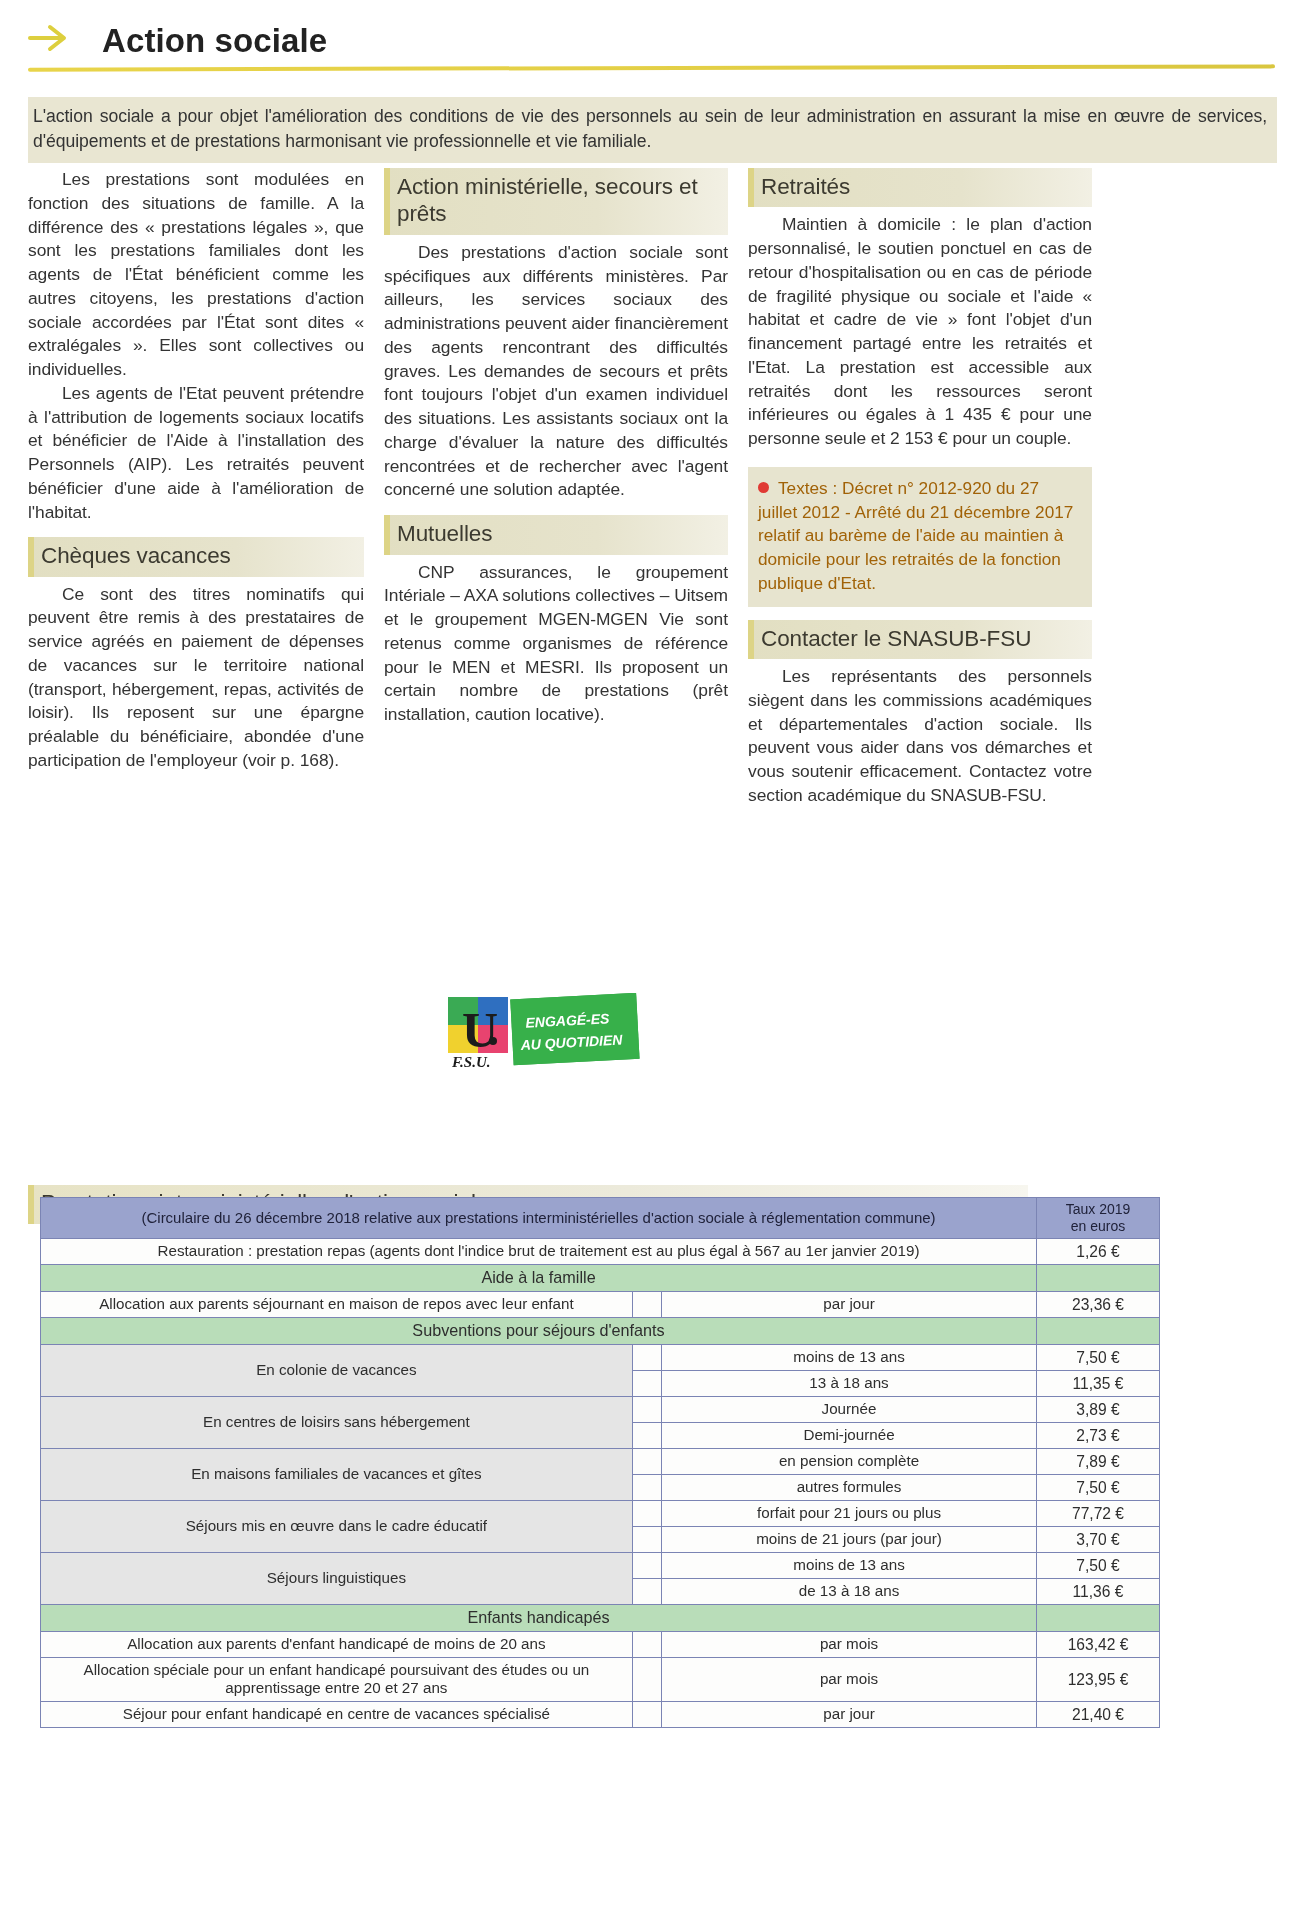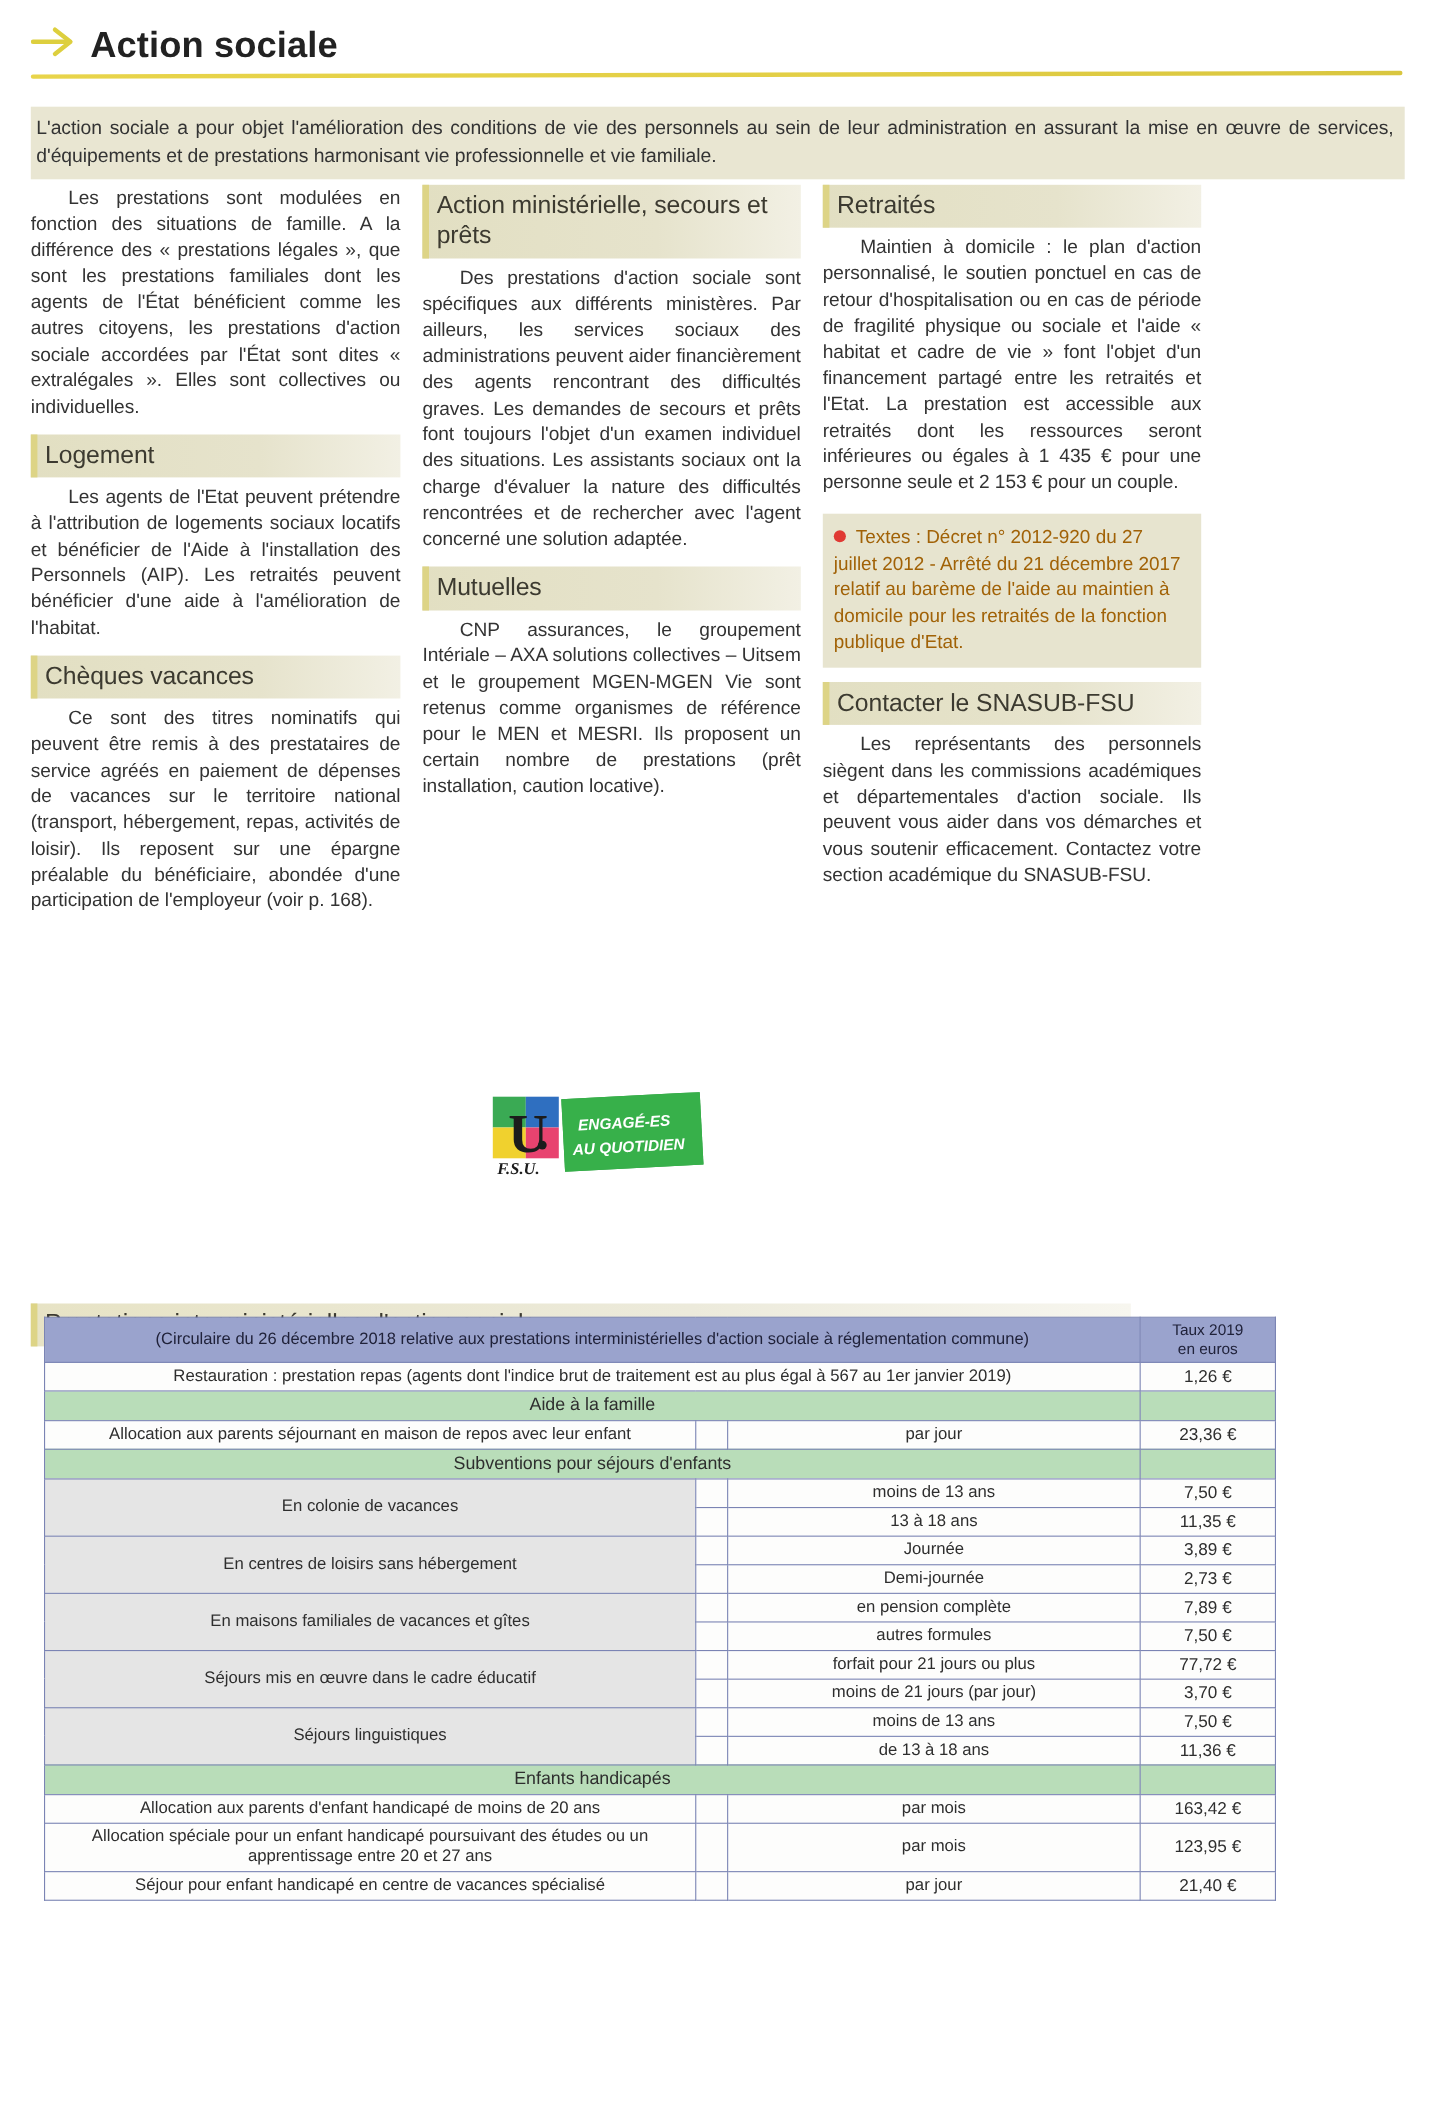--- a/index.html
+++ b/index.html
@@ -31,7 +31,7 @@
   .masthead-row {
     display: flex;
     align-items: baseline;
-    gap: 10px;
+    gap: 30px;
   }
   .arrow-icon {
     width: 44px; height: 30px;

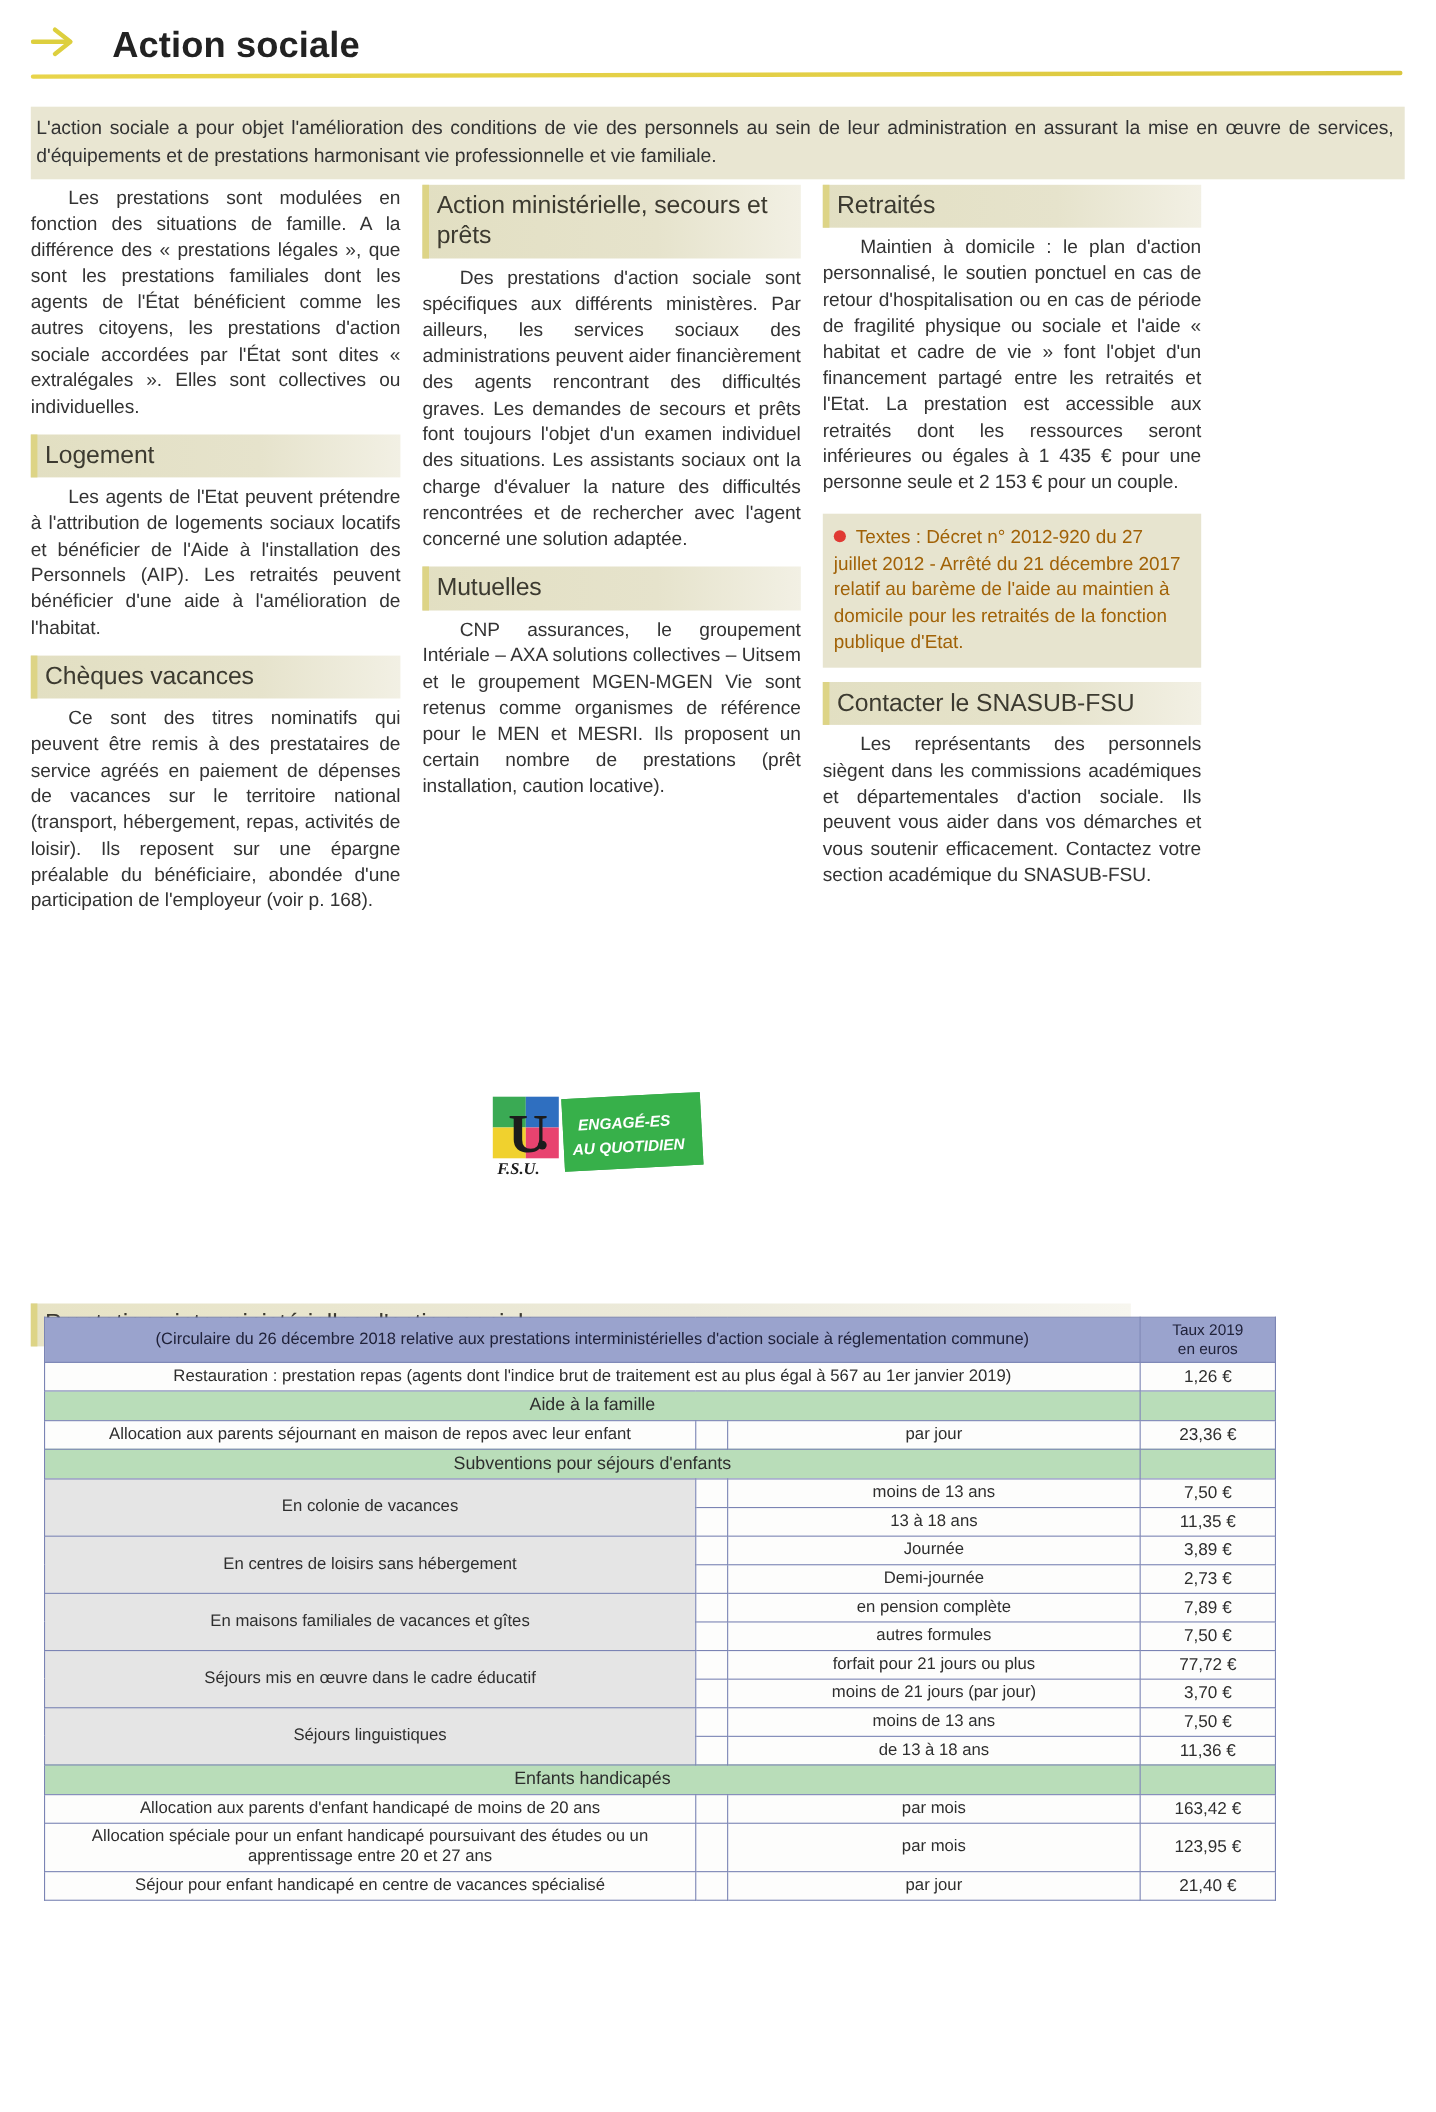--- a/index.html
+++ b/index.html
@@ -219,7 +219,6 @@
 
     <div class="col c1">
       <p class="body">Les prestations sont modulées en fonction des situations de famille. A la différence des « prestations légales », que sont les prestations familiales dont les agents de l'État bénéficient comme les autres citoyens, les prestations d'action sociale accordées par l'État sont dites « extralégales ». Elles sont collectives ou individuelles.</p>
-      <div class="sec-head">Logement</div>
       <p class="body">Les agents de l'Etat peuvent prétendre à l'attribution de logements sociaux locatifs et bénéficier de l'Aide à l'installation des Personnels (AIP). Les retraités peuvent bénéficier d'une aide à l'amélioration de l'habitat.</p>
       <div class="sec-head">Chèques vacances</div>
       <p class="body">Ce sont des titres nominatifs qui peuvent être remis à des prestataires de service agréés en paiement de dépenses de vacances sur le territoire national (transport, hébergement, repas, activités de loisir). Ils reposent sur une épargne préalable du bénéficiaire, abondée d'une participation de l'employeur (voir p. 168).</p>

